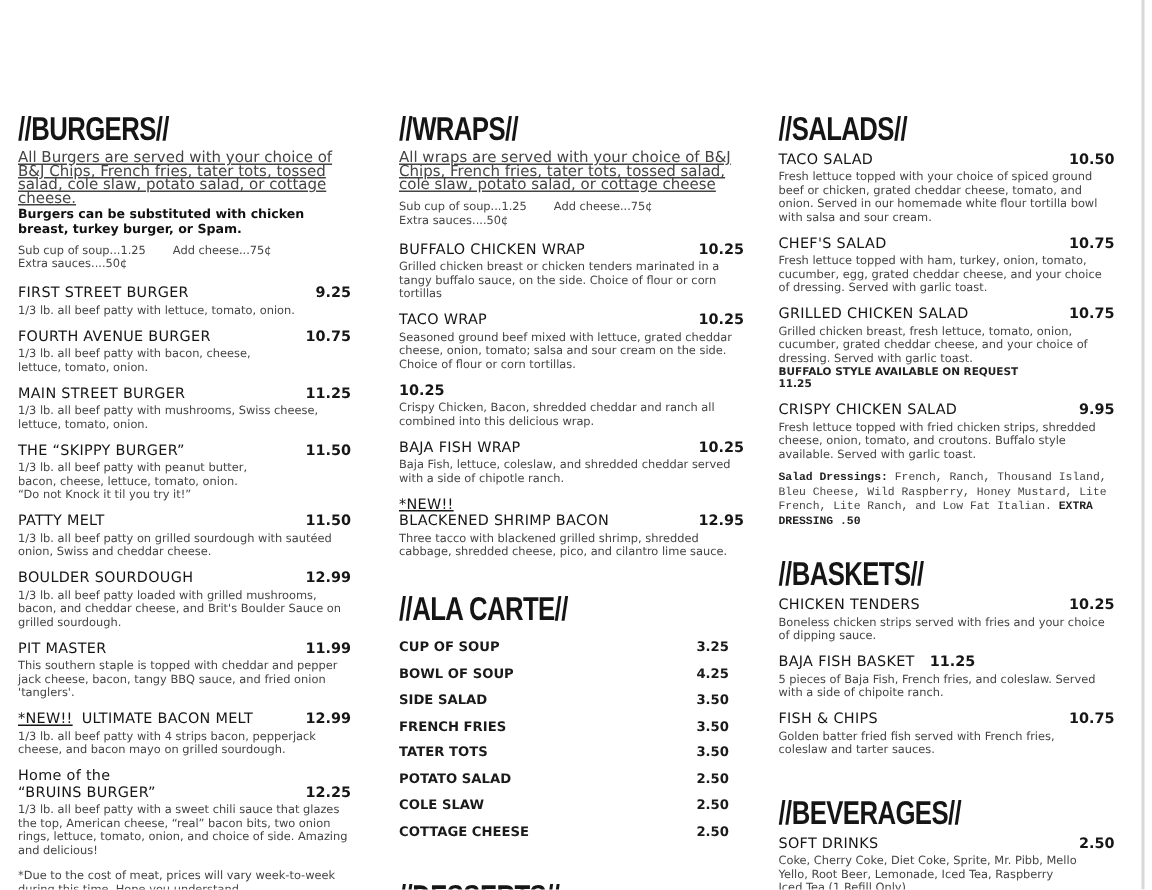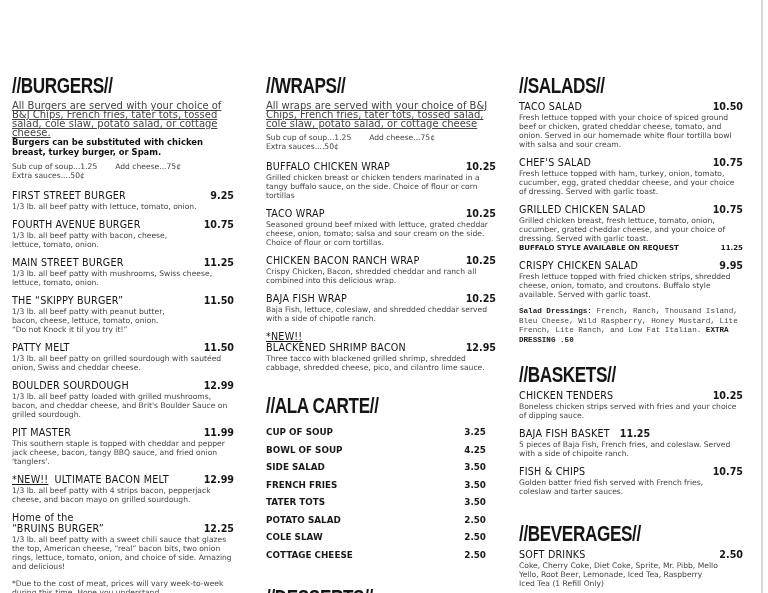--- a/index.html
+++ b/index.html
@@ -37,7 +37,7 @@
   .item-price { font-size: 9.6px; font-weight: bold; color: #161616; line-height: 11px; }
   .item-desc { font-size: 7.6px; line-height: 9px; color: #444; margin-top: 1px; }
   .new-tag { text-decoration: underline; margin-right: 6px; }
-  .sub-line { display: flex; justify-content: space-between; font-size: 7px; font-weight: bold; color: #222; margin-top: 1px; }
+  .sub-line { display: flex; justify-content: space-between; font-size: 7px; font-weight: bold; color: #222; margin-top: 1px; flex-direction: column; }
   .note { font-size: 7.6px; line-height: 9px; color: #444; margin-top: 8px; }
   .dressings { font-size: 7.6px; line-height: 9.5px; color: #444; margin-top: 8px; font-family: Liberation Mono, monospace; }
   .dressings b { color: #222; }

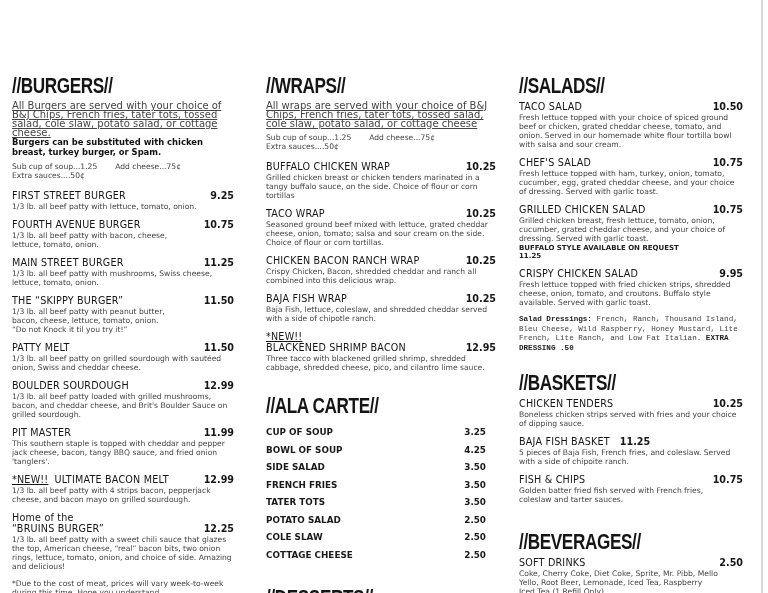--- a/index.html
+++ b/index.html
@@ -152,7 +152,6 @@
   </div>
   <div class="item">
     <div class="item-head">
-        <span class="item-name">CHICKEN BACON RANCH WRAP</span>
         <span class="item-price">10.25</span>
       </div>
     <div class="item-desc">Crispy Chicken, Bacon, shredded cheddar and ranch all combined into this delicious wrap.</div>

